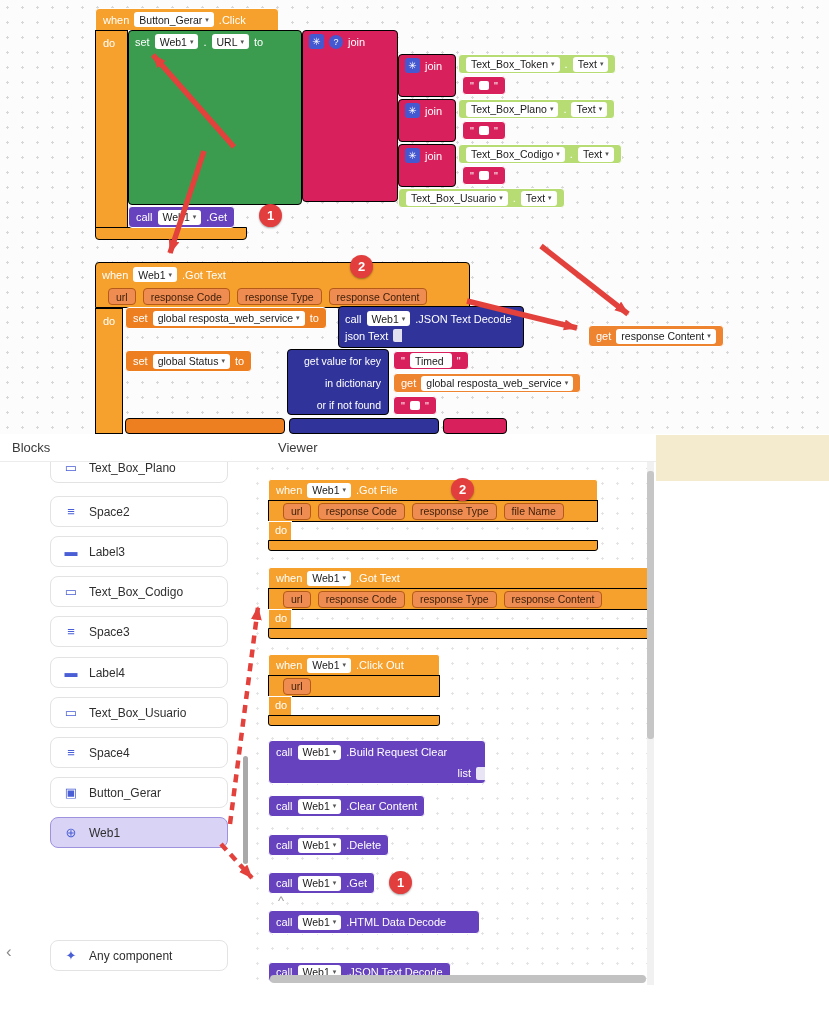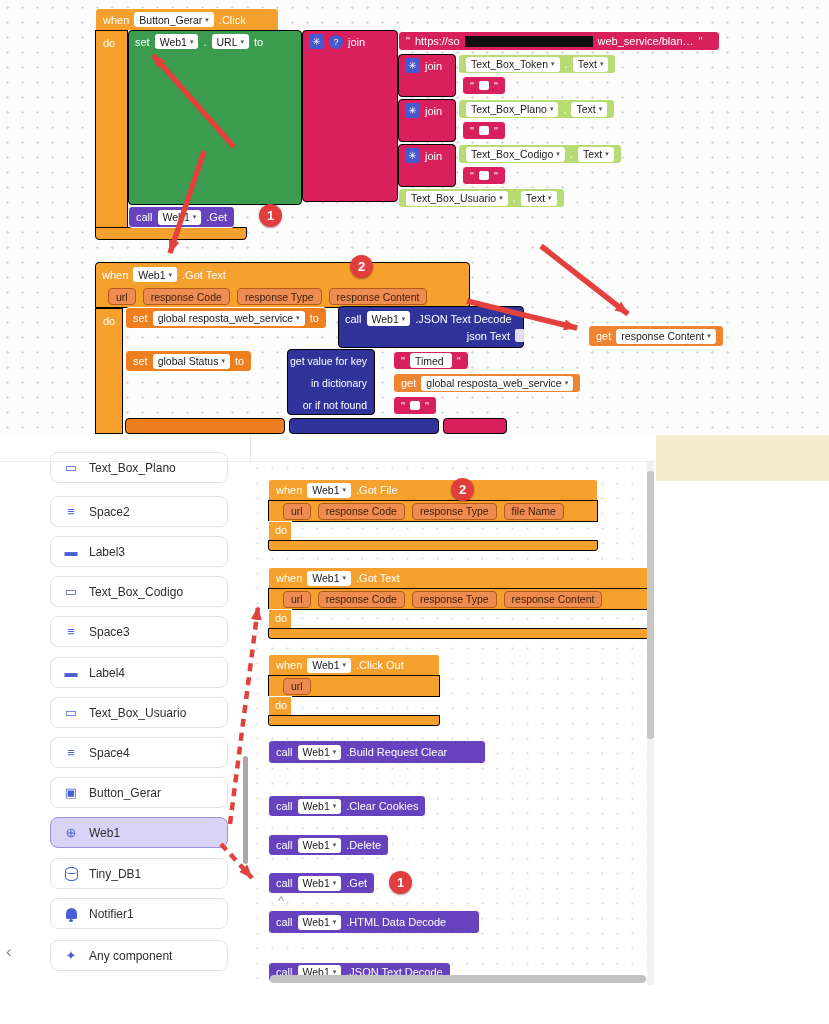--- a/index.html
+++ b/index.html
@@ -127,13 +127,6 @@
       </div>
     </div>
 
-    <div class="bar c-pink" style="left:398px;top:31px;width:322px;height:20px">
-      <span class="q"></span>
-      <span>https://so</span>
-      <span class="redact"></span>
-      <span>web_service/blan…</span>
-      <span class="q"></span>
-    </div>
 
     <div class="abs c-pink pb" style="left:398px;top:54px;width:58px;height:43px">
       <div class="rowline">

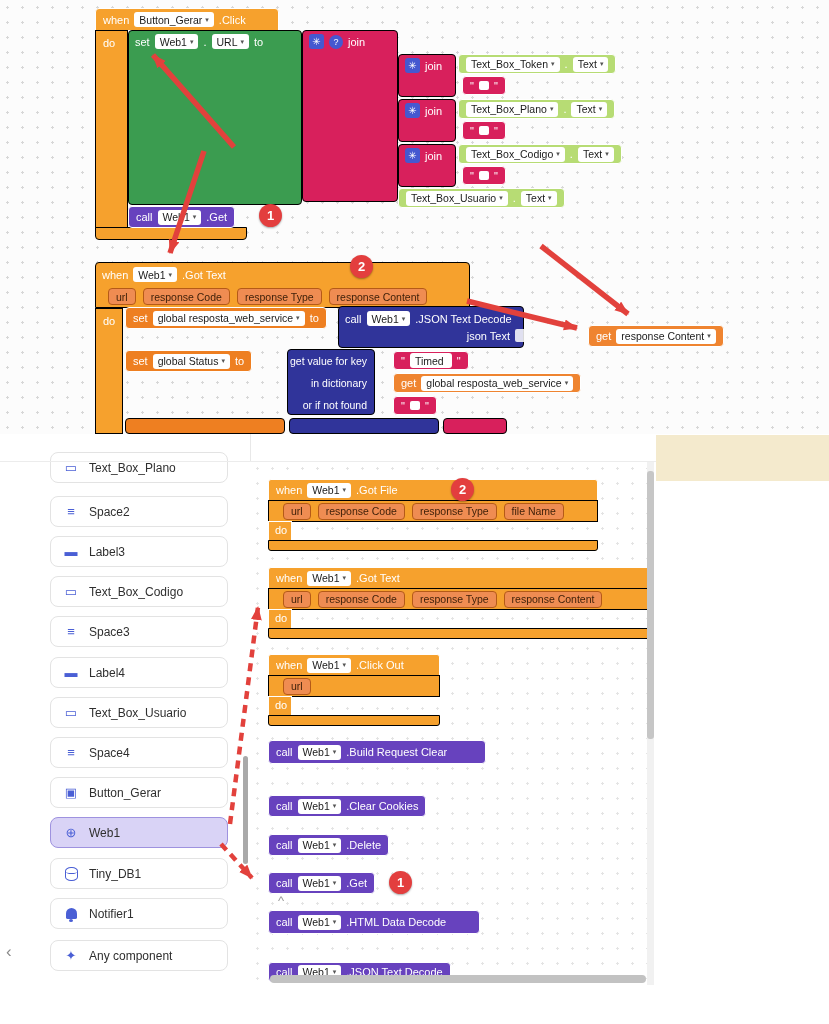--- a/index.html
+++ b/index.html
@@ -244,7 +244,7 @@
           </span>
         <span>.JSON Text Decode</span>
       </div>
-      <div class="rowline" style="justify-content:flex-end;padding-top:0">
+      <div class="rowline" style="padding-top:0">
         <span>json Text</span>
         <span class="socket"></span>
       </div>

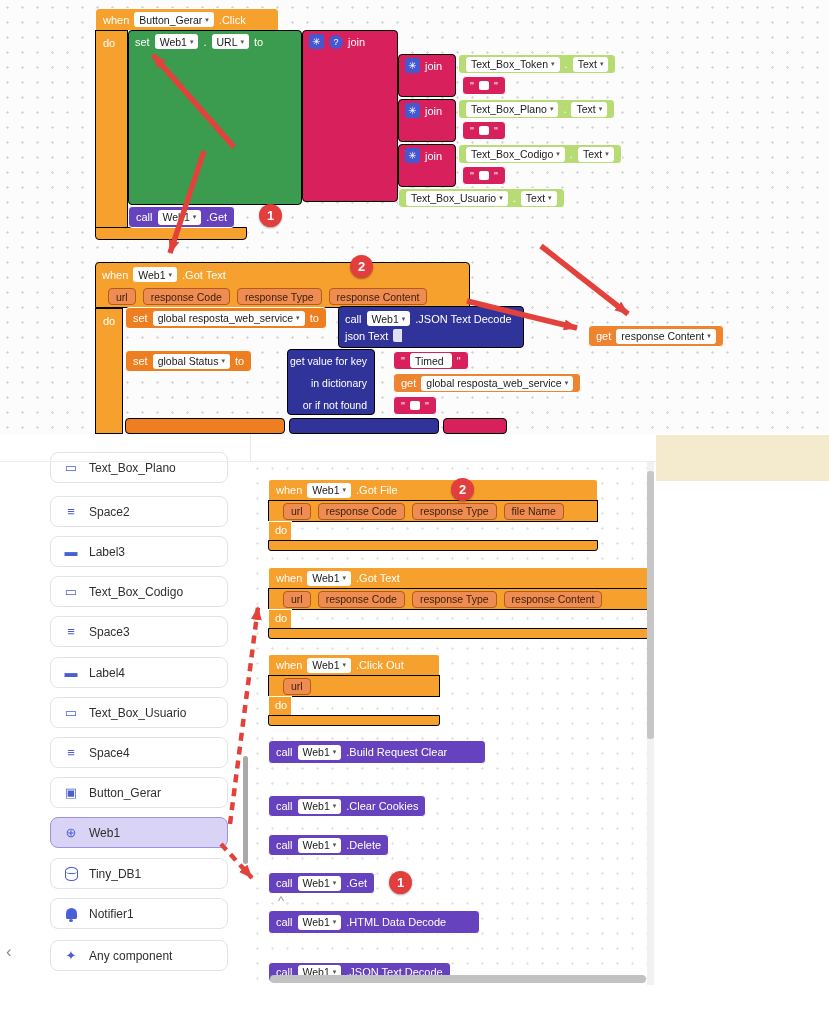--- a/index.html
+++ b/index.html
@@ -265,7 +265,7 @@
       <span>to</span>
     </div>
 
-    <div class="abs c-navy pb" style="left:287px;top:349px;width:88px;height:66px">
+    <div class="abs c-navy pb" style="left:287px;top:349px;width:102px;height:66px">
       <div class="dictrow">get value for key</div>
       <div class="dictrow">in dictionary</div>
       <div class="dictrow">or if not found</div>

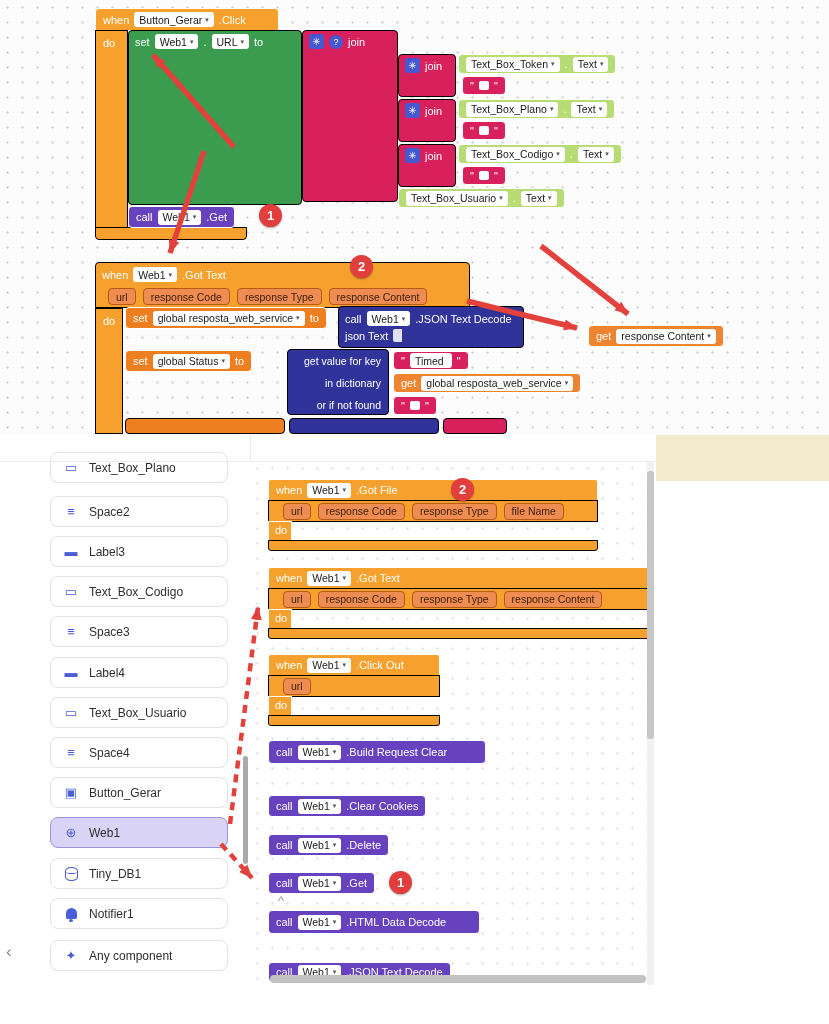--- a/index.html
+++ b/index.html
@@ -356,6 +356,10 @@
     <div class="abs" style="left:6px;top:508px;font-size:17px;color:#8a8a8a">‹</div>
     <div class="abs" style="left:243px;top:322px;width:5px;height:108px;background:#A9A9A9;border-radius:3px"></div>
 
+    <div id="phead">
+      <span class="ptitle" style="left:12px">Blocks</span>
+      <span class="ptitle" style="left:278px">Viewer</span>
+    </div>
     <div class="abs" style="left:0;top:27px;width:656px;height:1px;background:#ECECEC;z-index:6"></div>
     <div class="abs" style="left:250px;top:0;width:1px;height:551px;background:#E8E8E8"></div>
     <div class="abs" style="left:656px;top:1px;width:173px;height:46px;background:#F4EACD;z-index:7"></div>

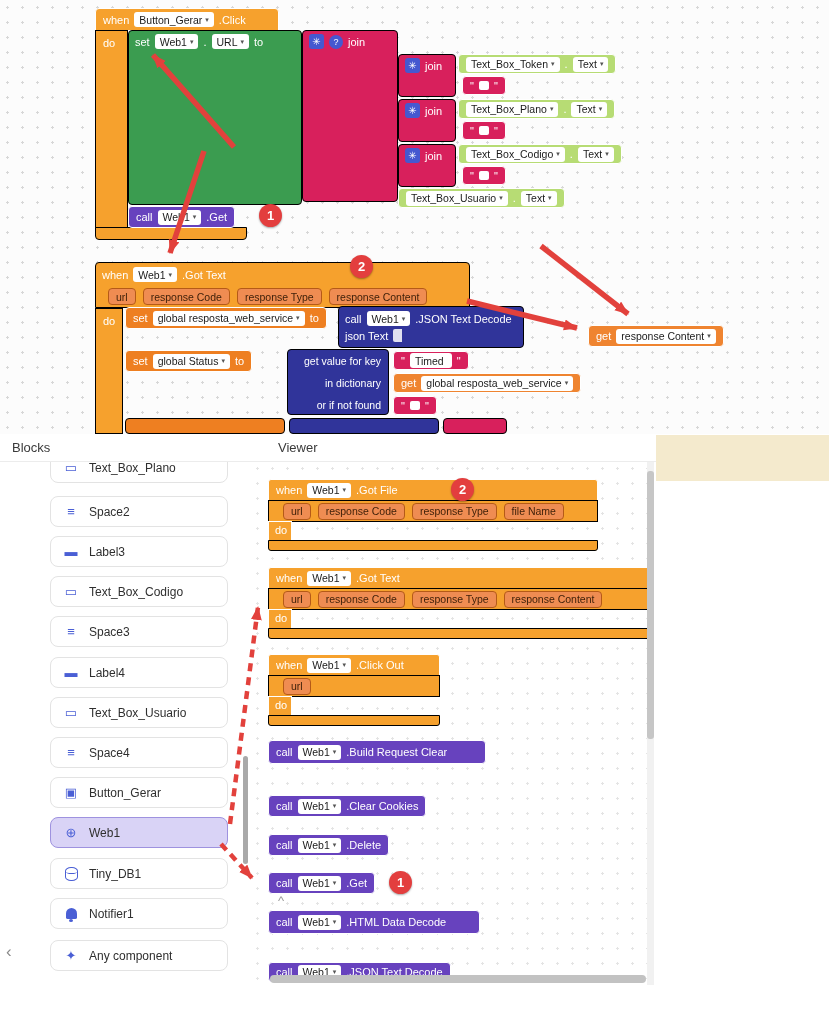--- a/index.html
+++ b/index.html
@@ -425,6 +425,10 @@
             </span>
           <span>.Build Request Clear</span>
         </div>
+        <div class="m-row2">
+          <span>list</span>
+          <span class="socket"></span>
+        </div>
       </div>
 
       <div class="bar c-purple" style="left:18px;top:334px;height:22px">

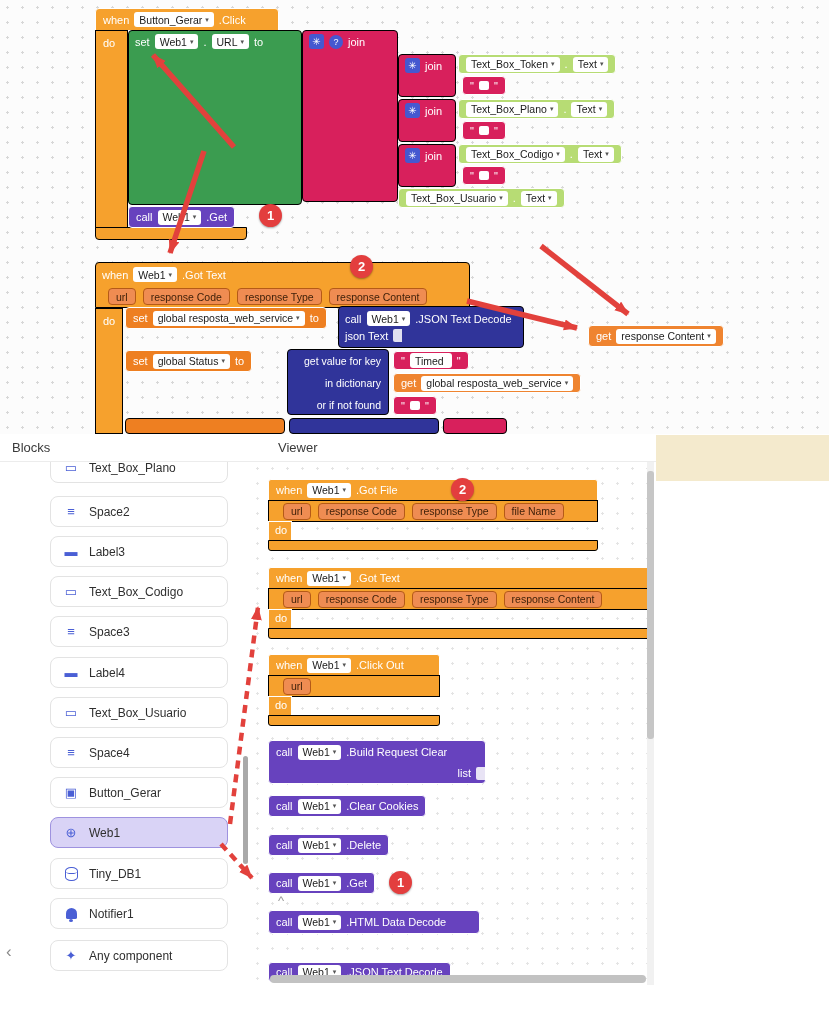--- a/index.html
+++ b/index.html
@@ -436,7 +436,7 @@
         <span class="pill">
             <span>Web1</span>
           </span>
-        <span>.Clear Cookies</span>
+        <span>.Clear Content</span>
       </div>
 
       <div class="bar c-purple" style="left:18px;top:373px;height:22px">

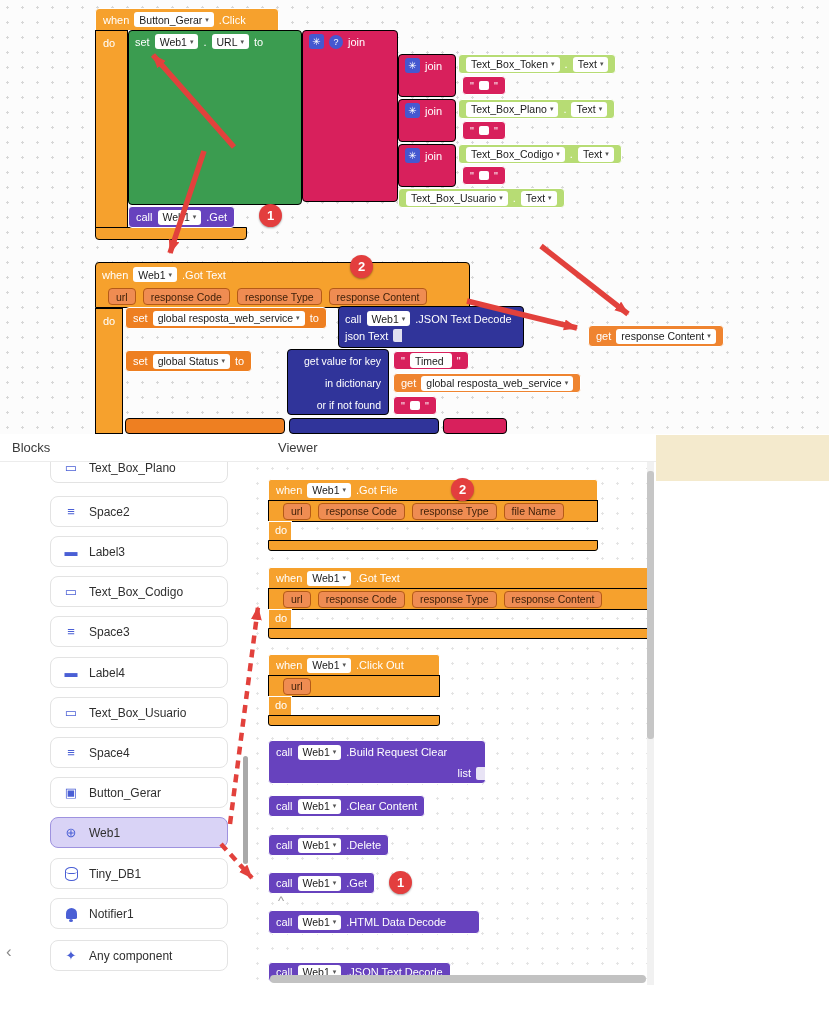--- a/index.html
+++ b/index.html
@@ -336,12 +336,6 @@
       <span class="icn">⊕</span>
       <span>Web1</span>
     </div>
-    <div class="item" style="top:424px">
-      <span class="icn">
-          <span class="db-icon"></span>
-        </span>
-      <span>Tiny_DB1</span>
-    </div>
     <div class="item" style="top:464px">
       <span class="icn">
           <span class="bell-icon"></span>

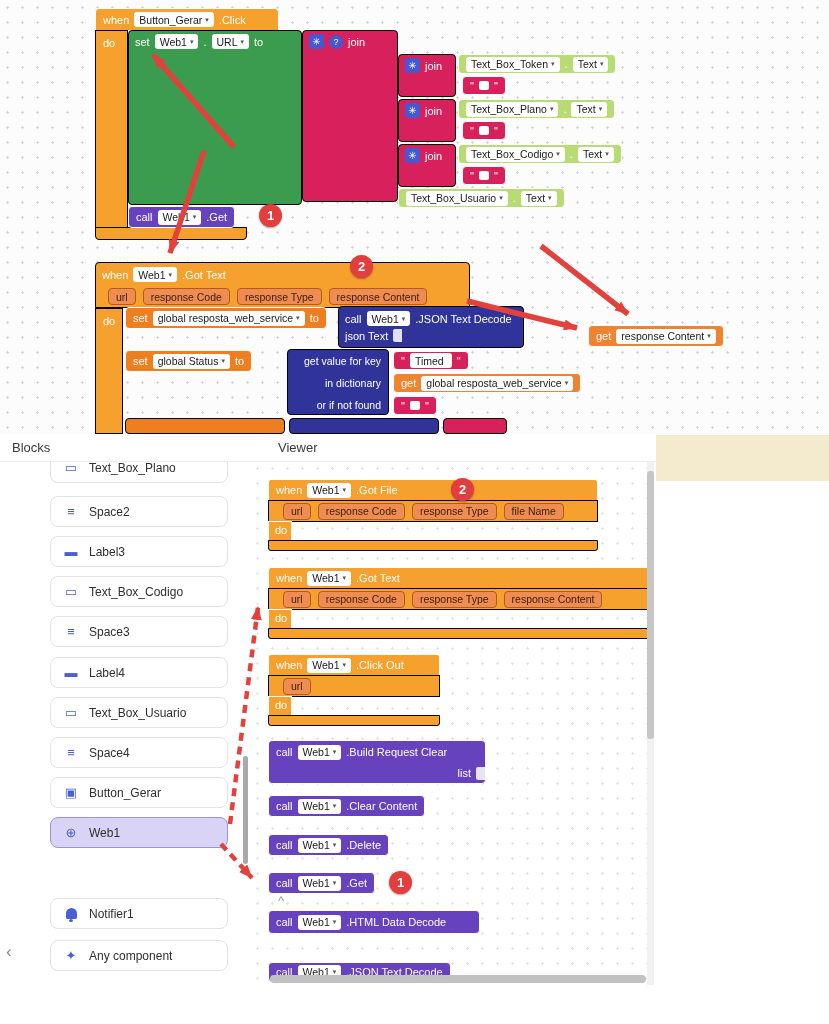--- a/index.html
+++ b/index.html
@@ -336,12 +336,6 @@
       <span class="icn">⊕</span>
       <span>Web1</span>
     </div>
-    <div class="item" style="top:464px">
-      <span class="icn">
-          <span class="bell-icon"></span>
-        </span>
-      <span>Notifier1</span>
-    </div>
     <div class="item" style="top:506px">
       <span class="icn">✦</span>
       <span>Any component</span>

